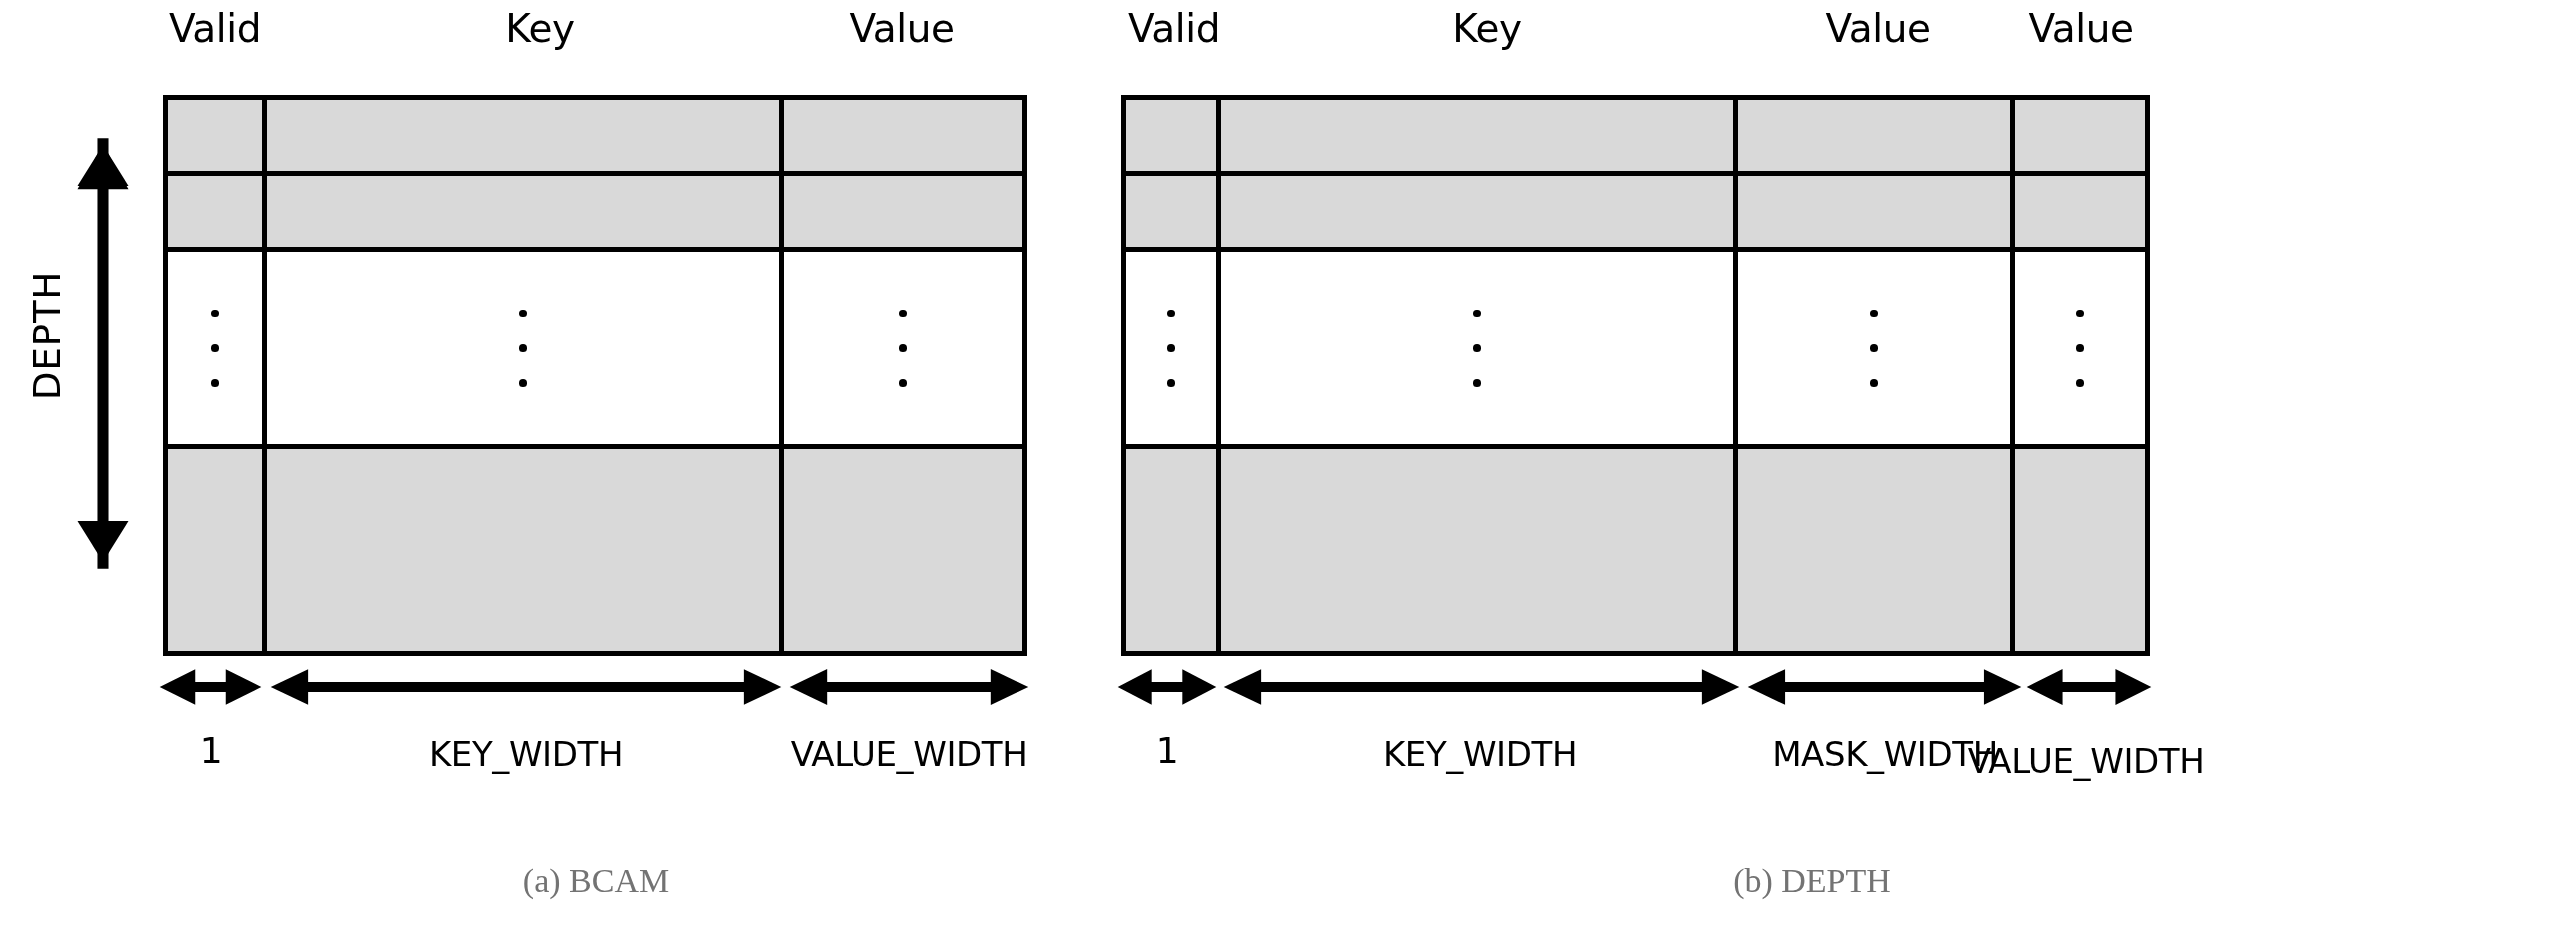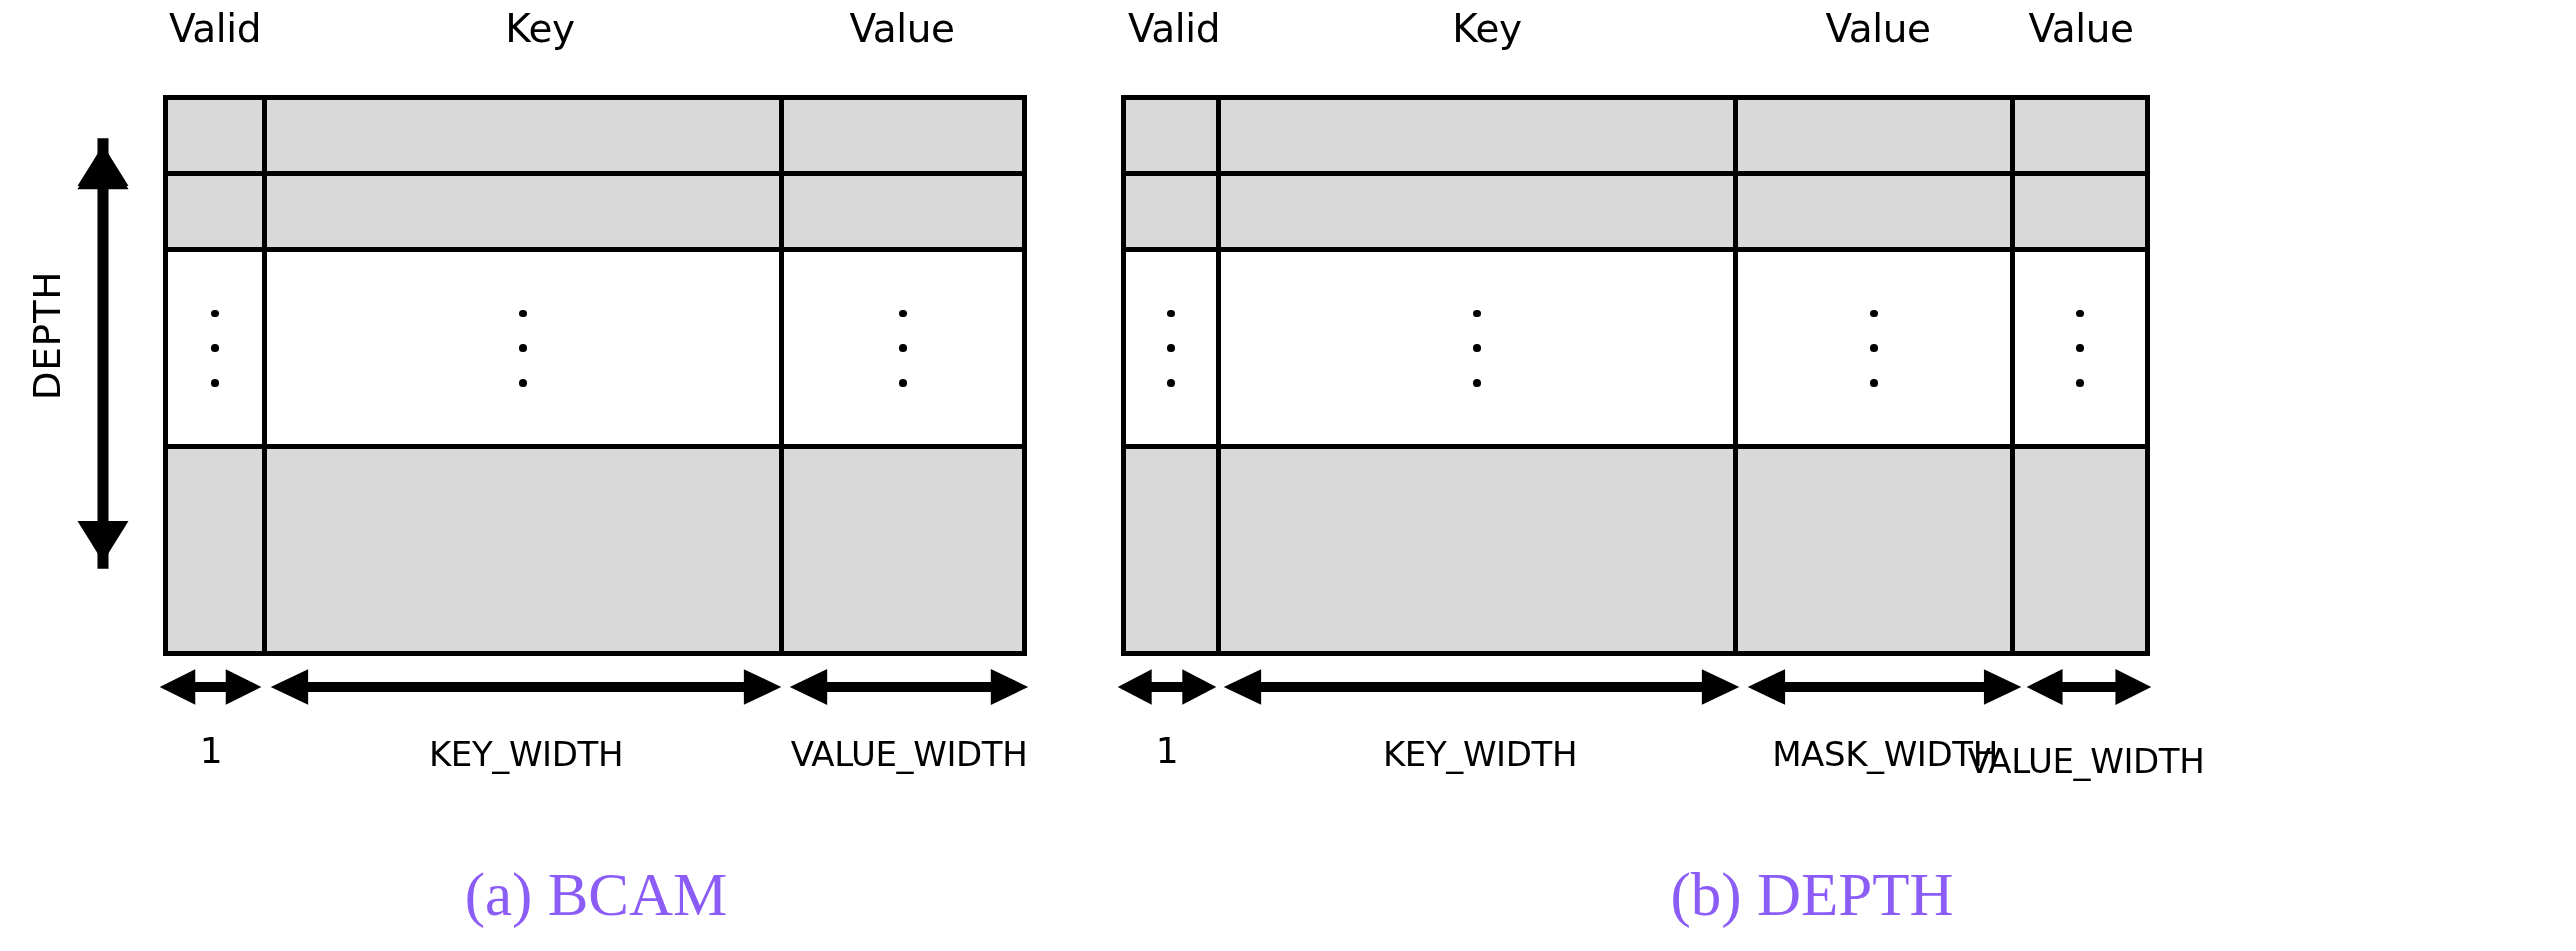--- a/index.html
+++ b/index.html
@@ -115,9 +115,9 @@
   .caption {
     position: absolute;
     font-family: "Liberation Serif", serif;
-    font-size: 61px;
+    font-size: 34px;
     line-height: 1;
-    color: #8b5cf6;
+    color: #737373;
     white-space: nowrap;
     transform: translateX(-50%);
     text-align: center;

